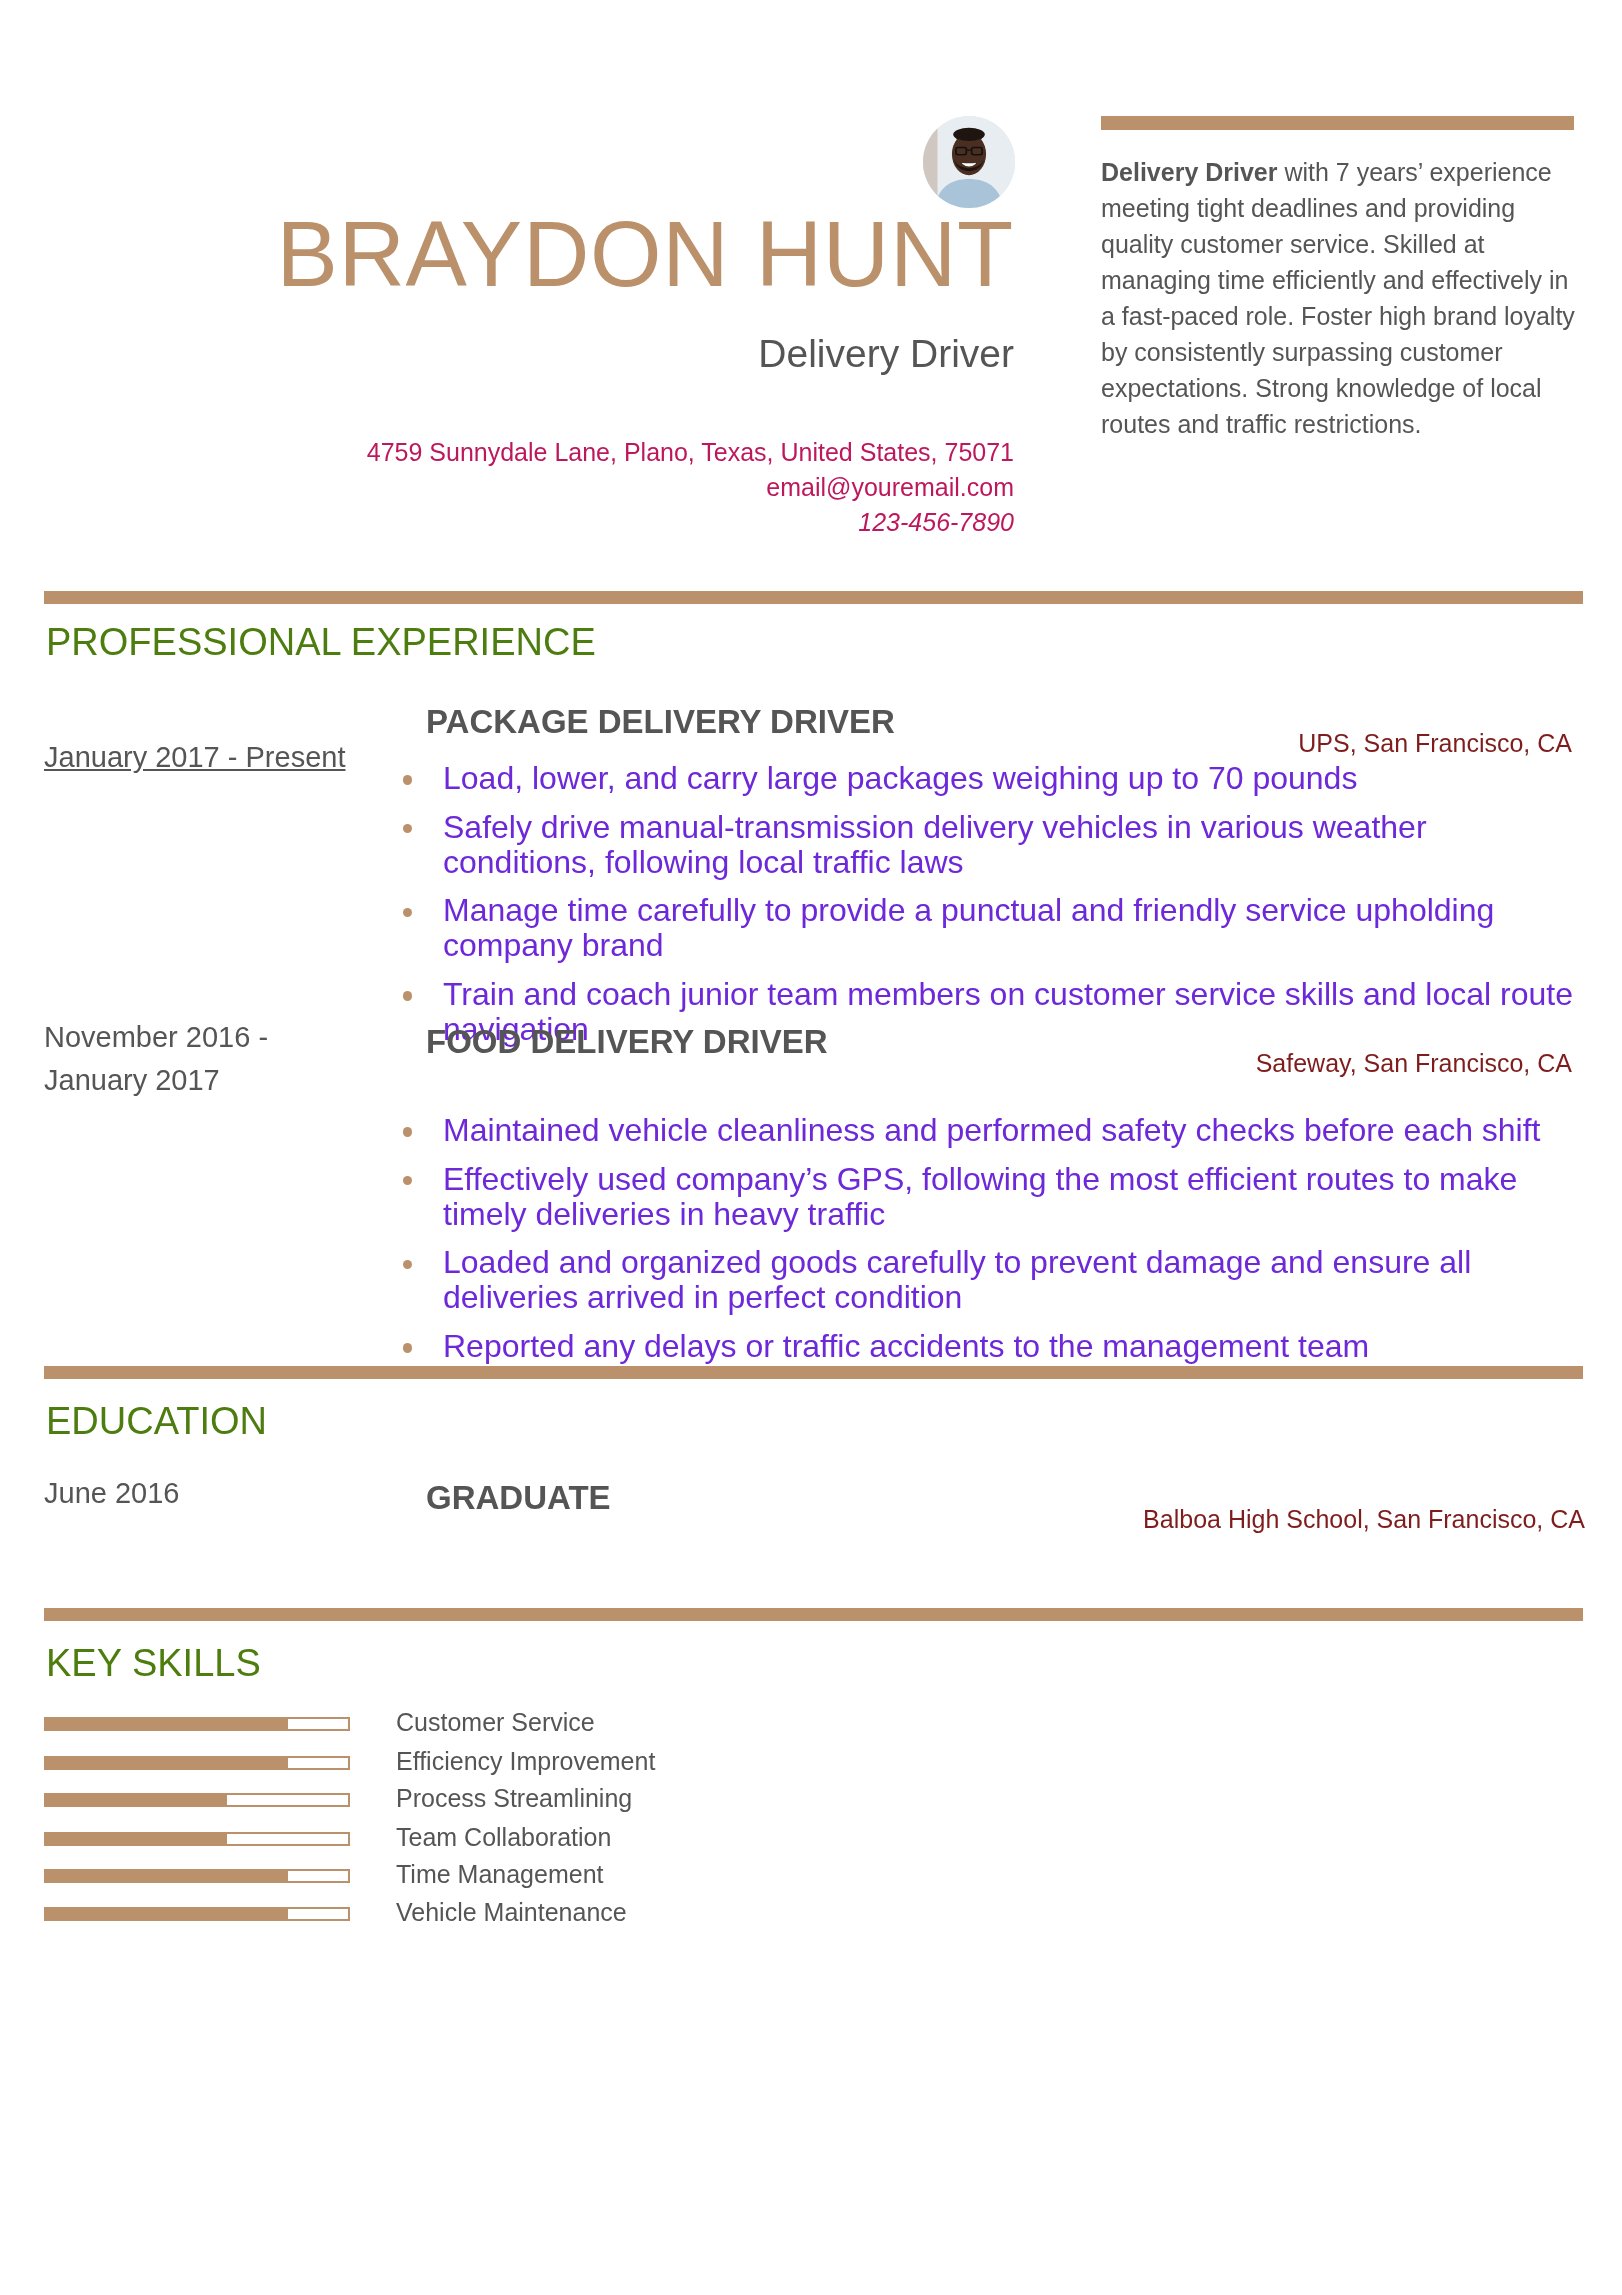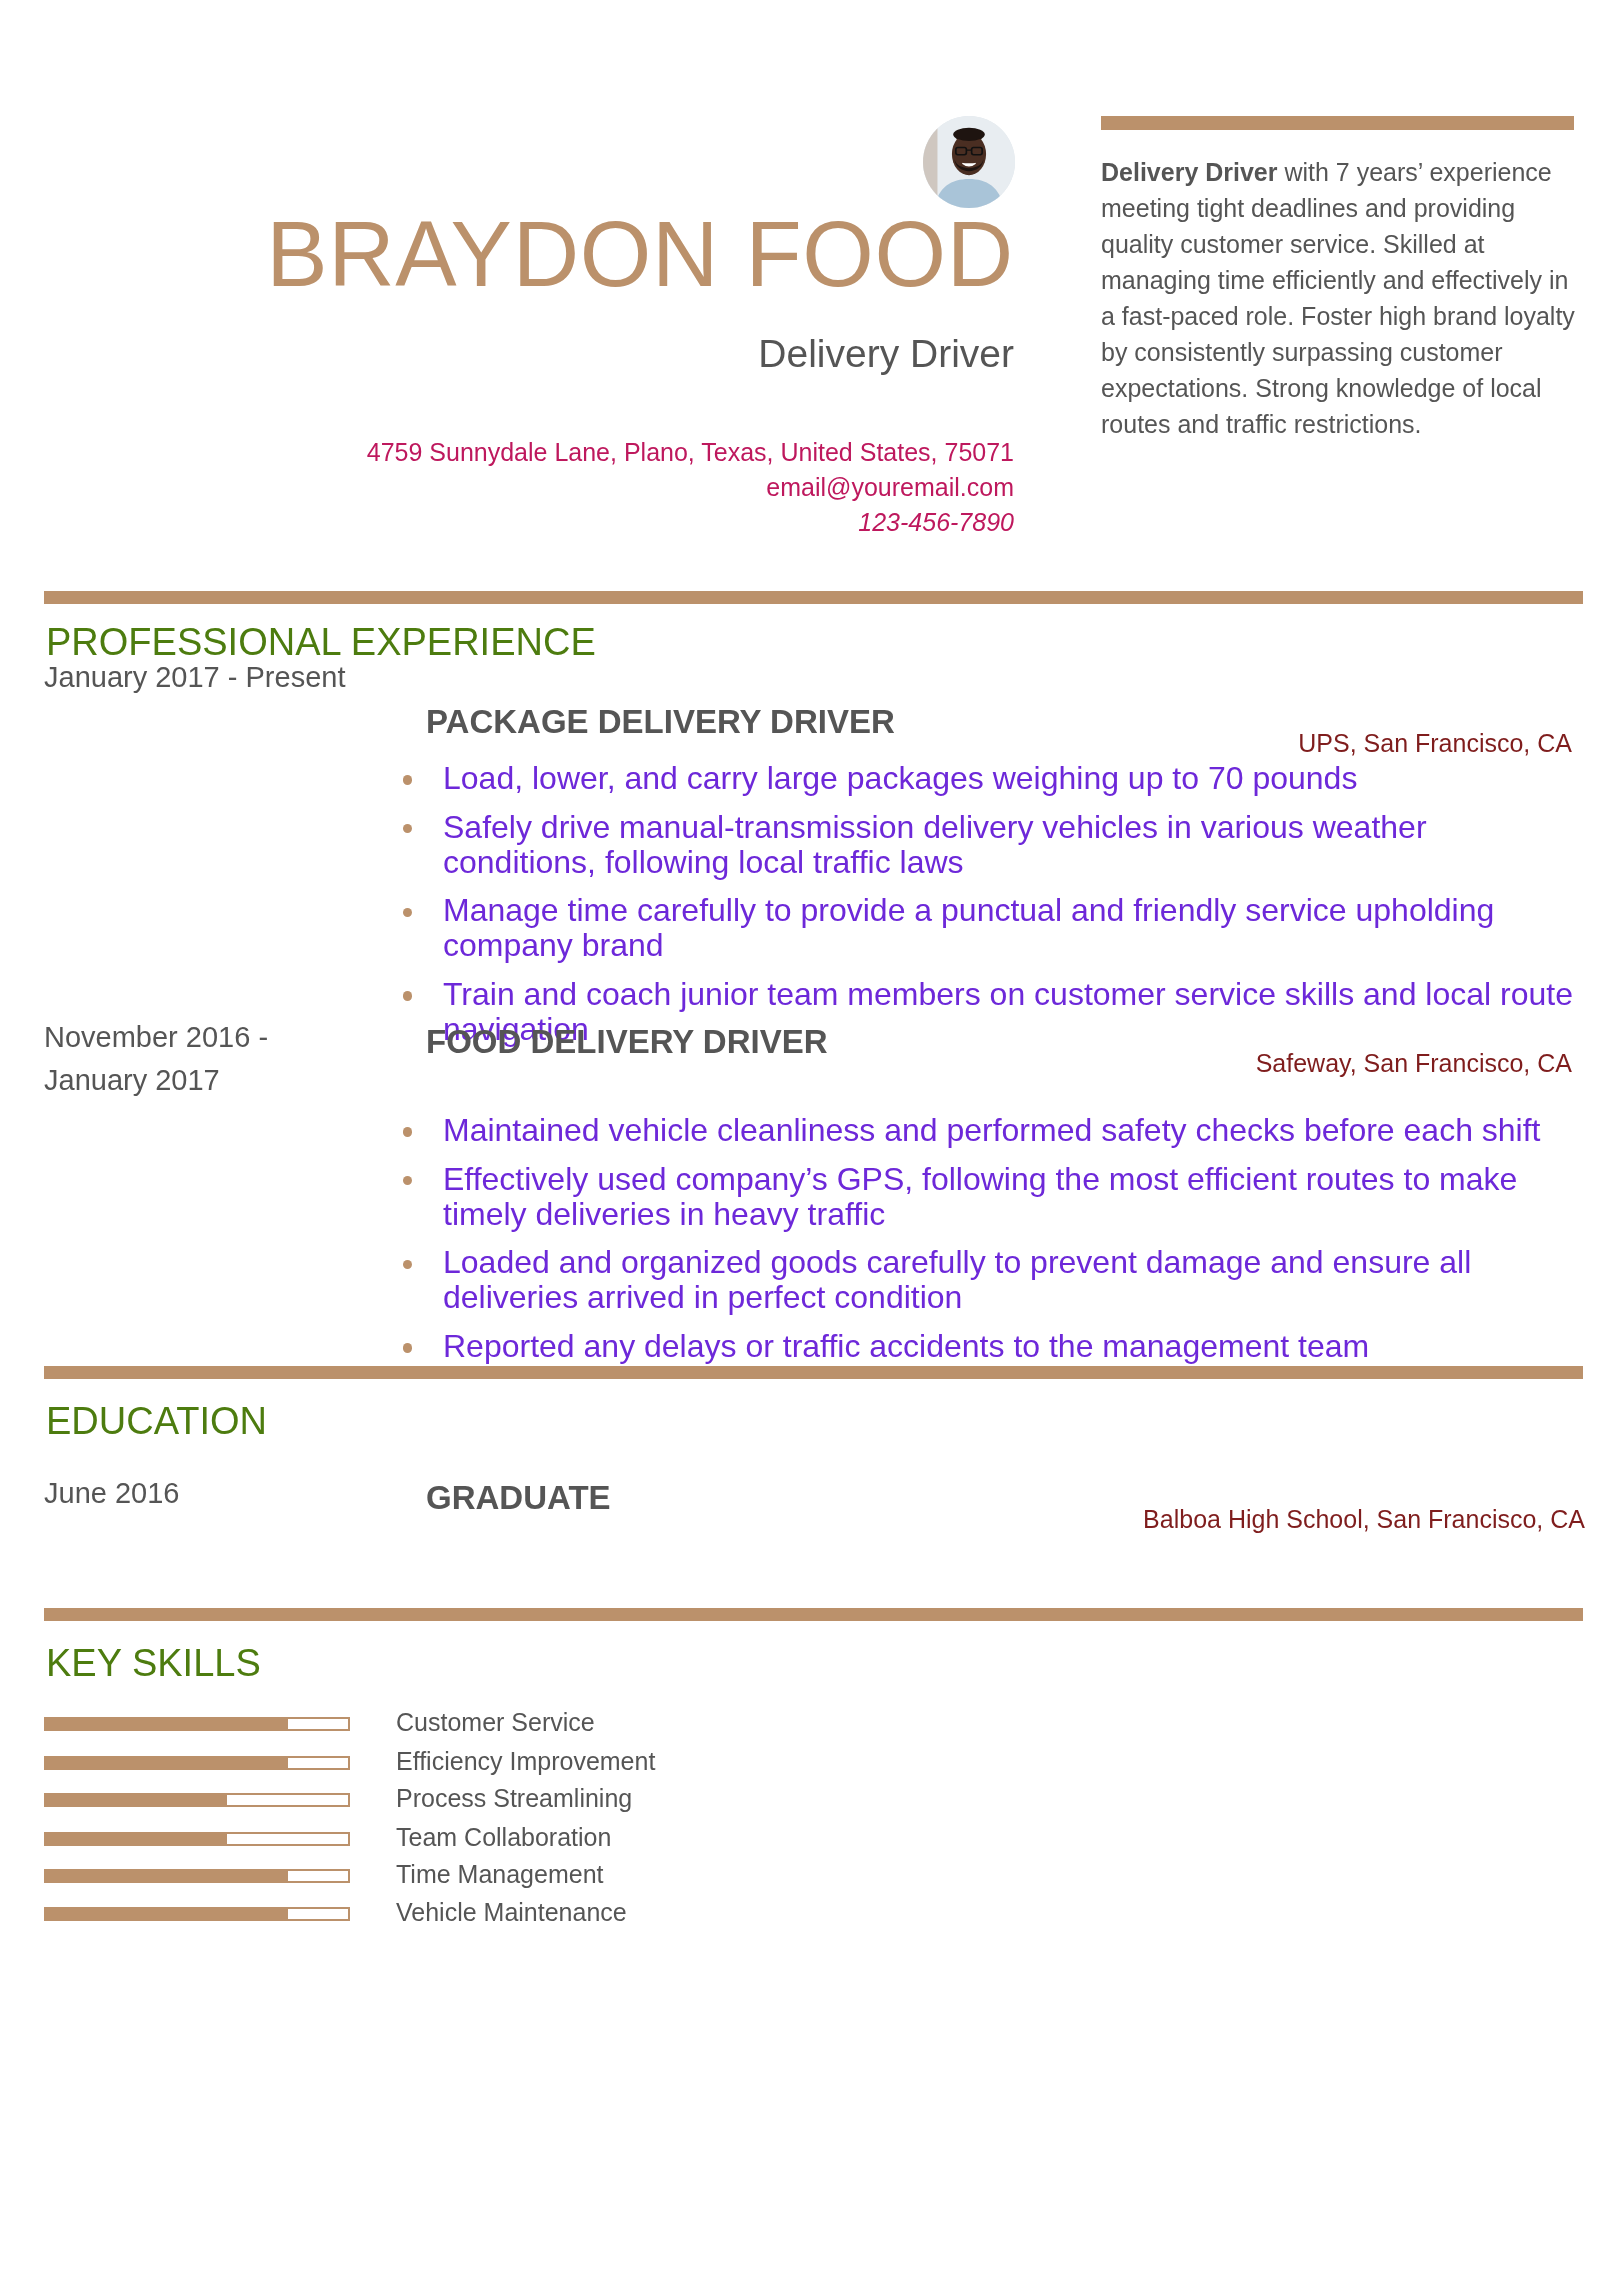--- a/index.html
+++ b/index.html
@@ -58,7 +58,7 @@
   </svg>
 </div>
 
-<div class="abs name">BRAYDON FOOD</div>
+<div class="abs name">BRAYDON HUNT</div>
 <div class="abs job-title">Delivery Driver</div>
 <div class="abs contact addr">4759 Sunnydale Lane, Plano, Texas, United States, 75071</div>
 <div class="abs contact email">email@youremail.com</div>

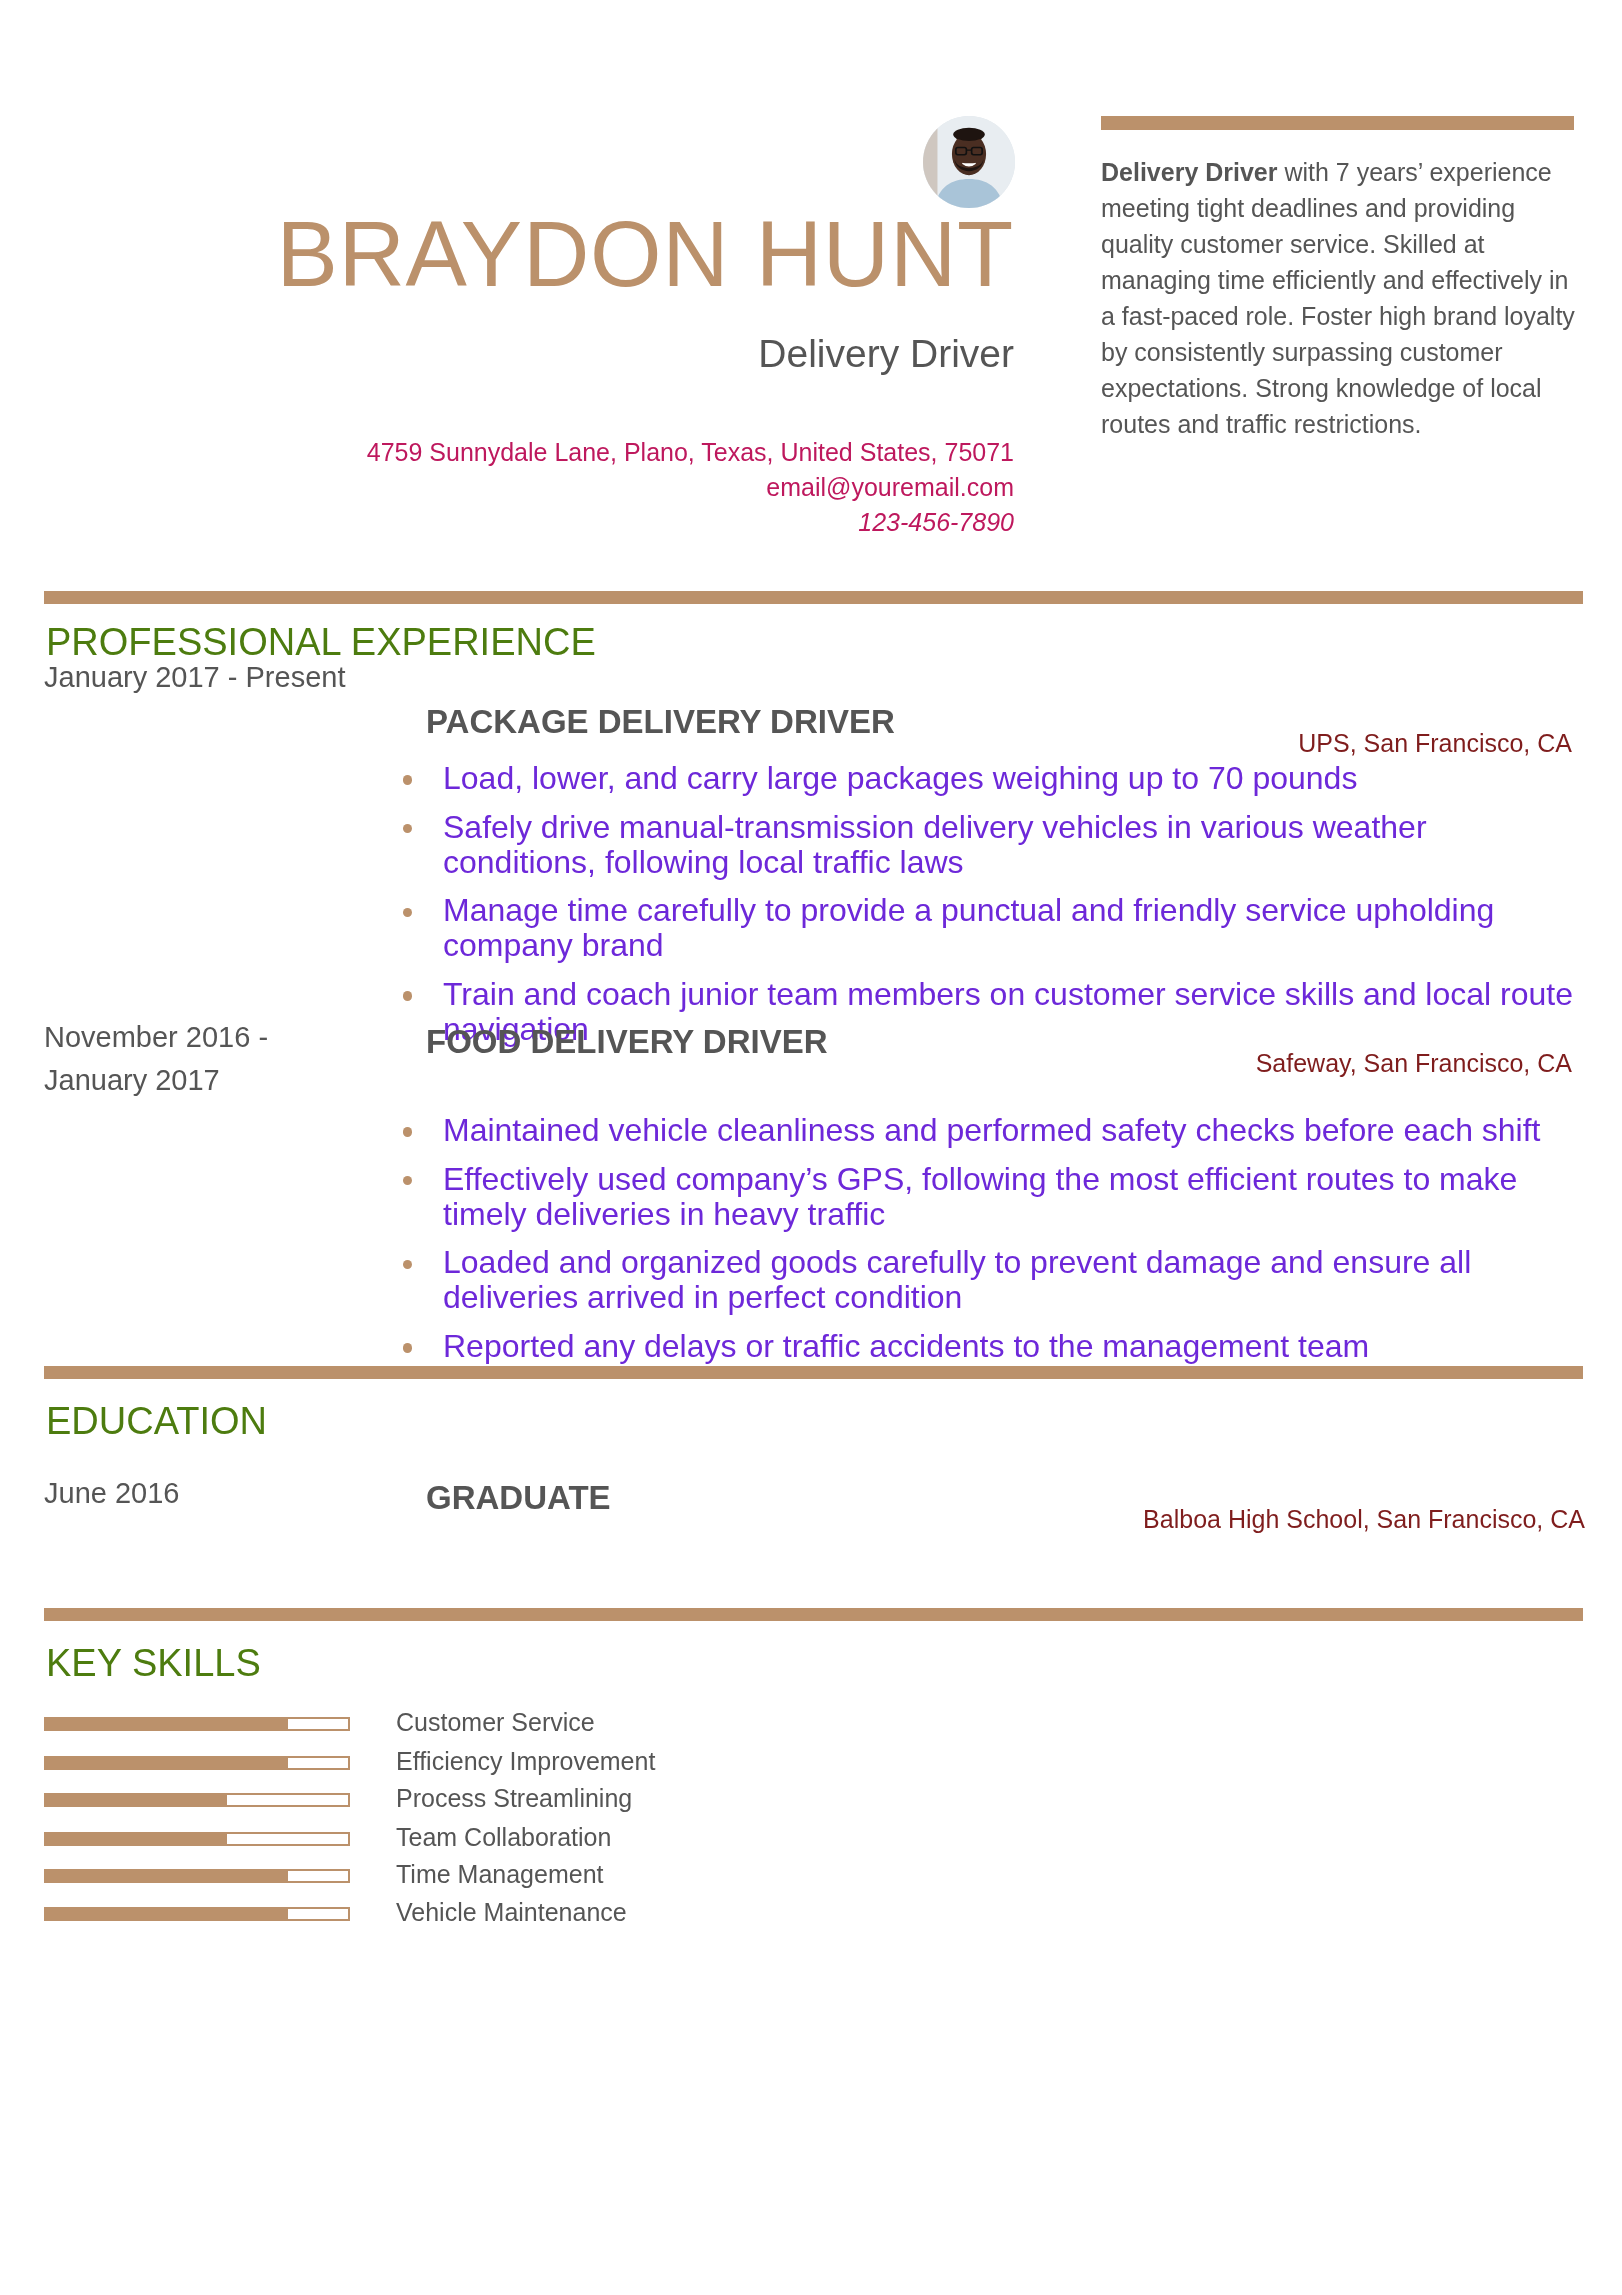--- a/index.html
+++ b/index.html
@@ -72,7 +72,7 @@
 <div class="abs divider" style="top:591px;"></div>
 <div class="abs section-title" style="top:623px;">PROFESSIONAL EXPERIENCE</div>
 
-<div class="abs date" style="top:656px;">January 2017 - Present</div>
+<div class="abs date" style="top:736px;text-decoration:underline;">January 2017 - Present</div>
 <div class="abs role" style="top:705px;">PACKAGE DELIVERY DRIVER</div>
 <div class="abs company" style="top:703px;">UPS, San Francisco, CA</div>
 <ul class="abs bullets" style="top:761px;">

